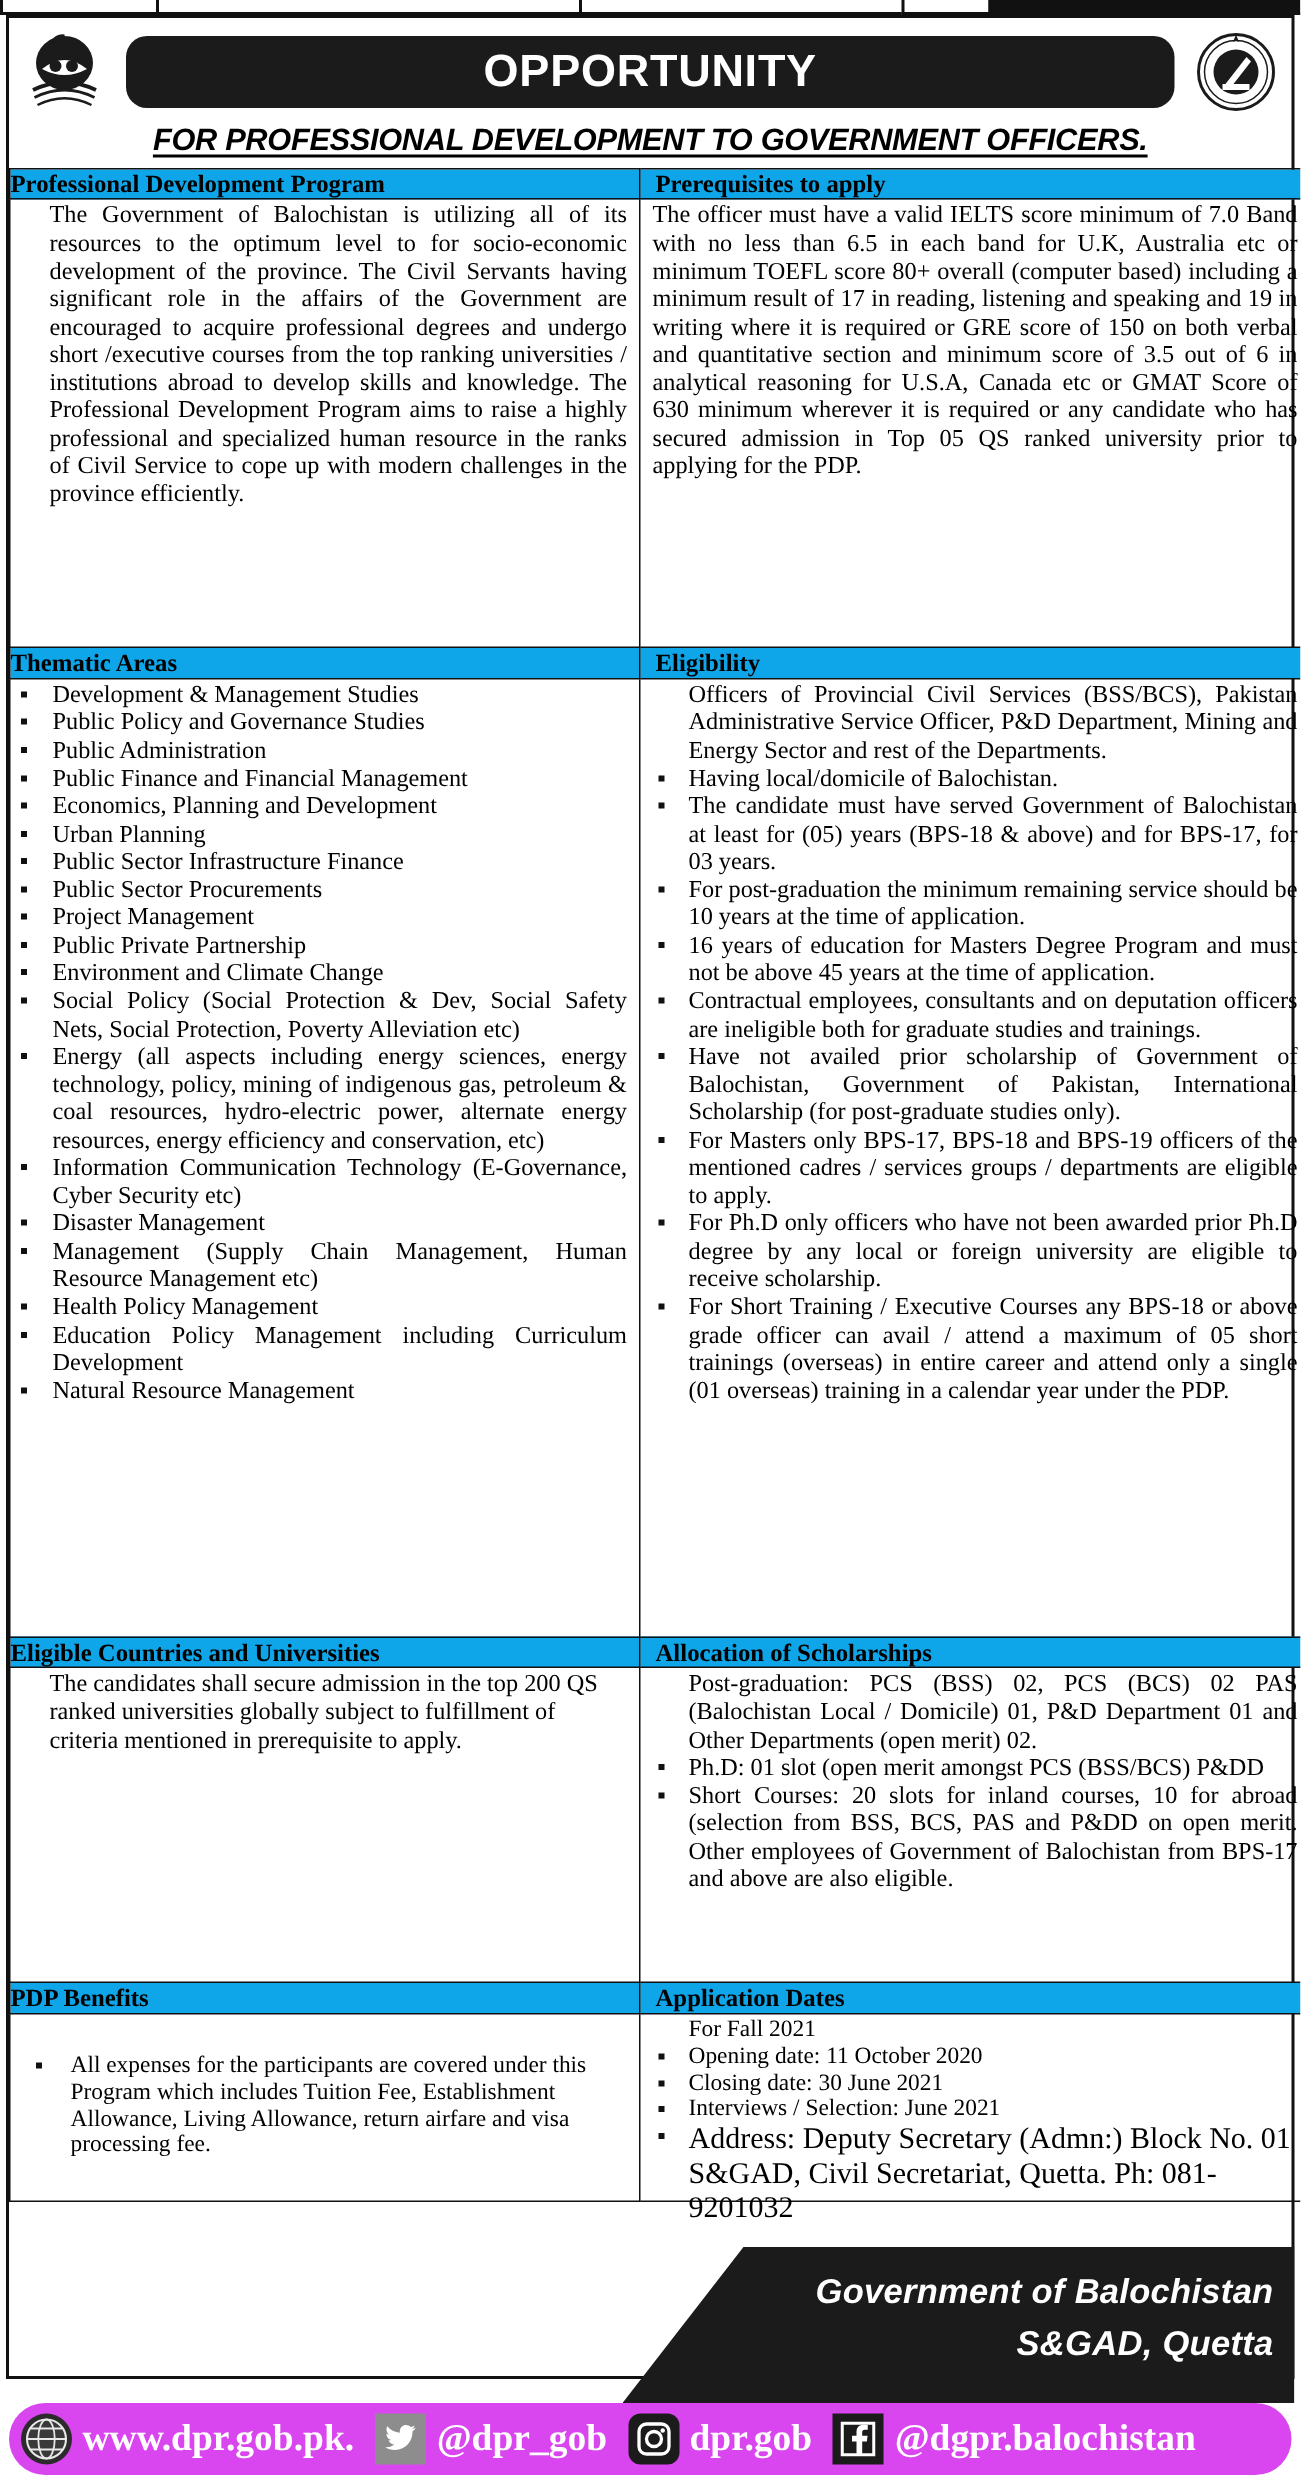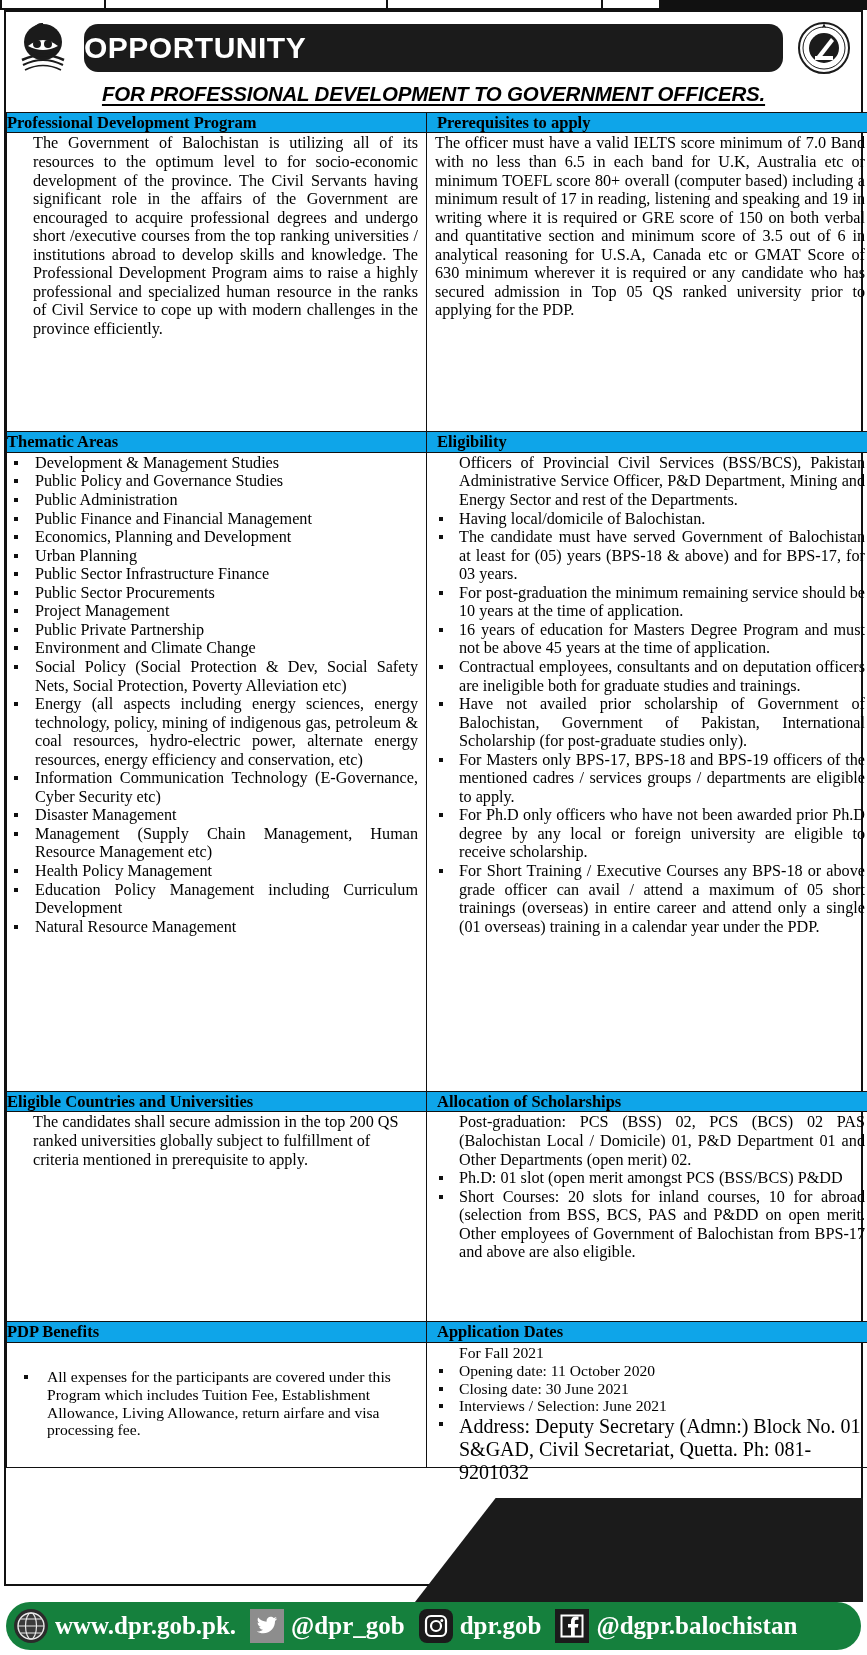--- a/index.html
+++ b/index.html
@@ -73,6 +73,7 @@
     border-radius: 14px;
     display: flex;
     align-items: center;
+    justify-content: center;
   }
   .opp-pill span {
     color: #fff;

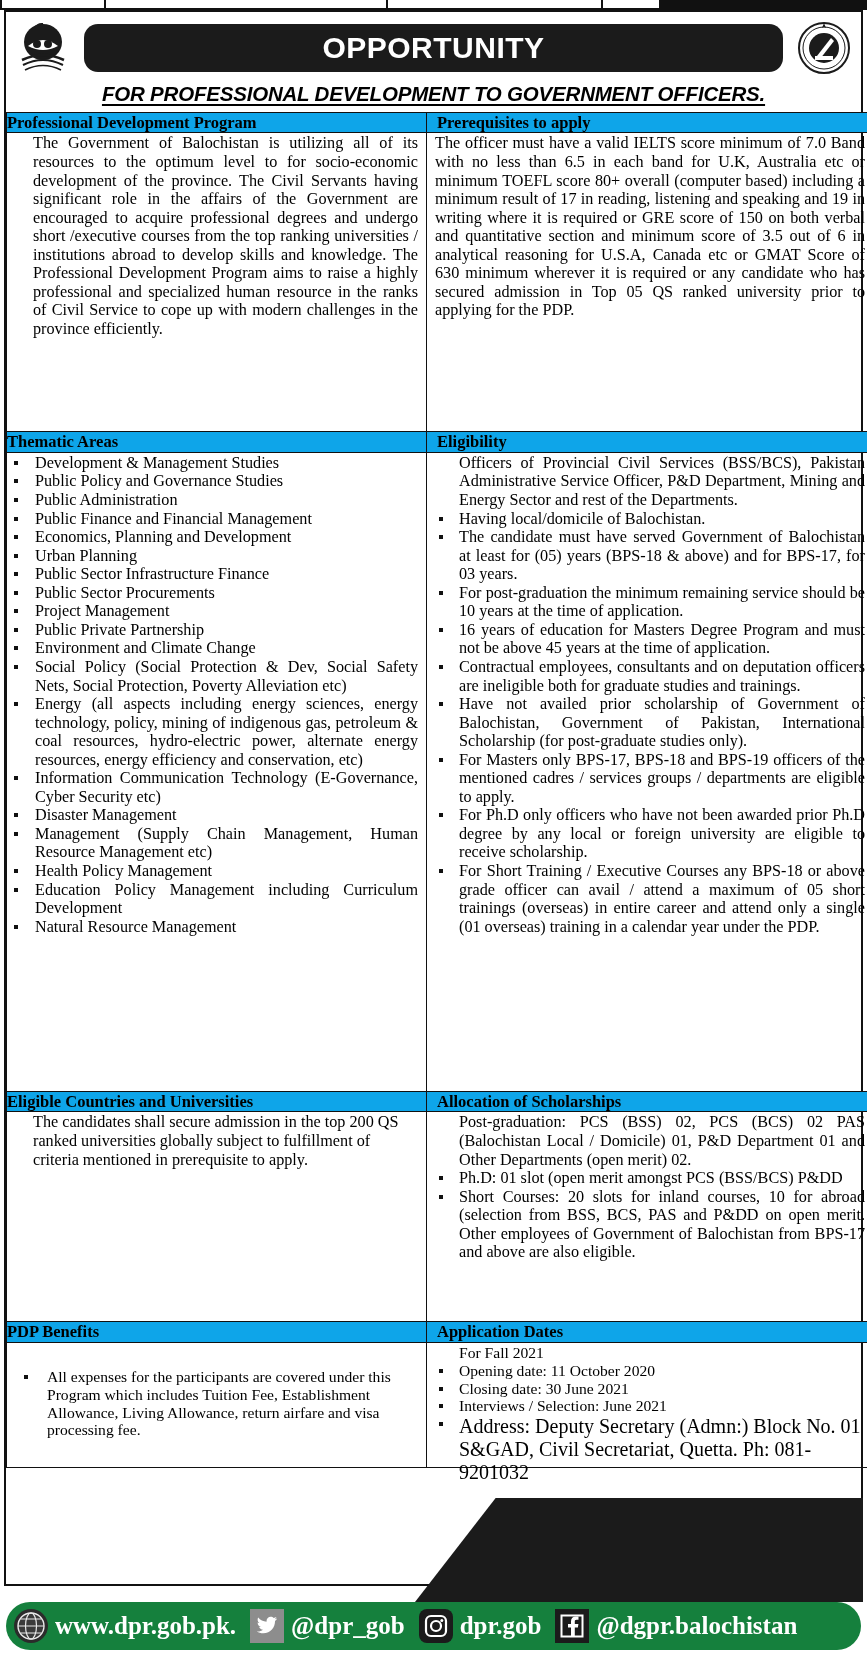--- a/index.html
+++ b/index.html
@@ -420,6 +420,7 @@
   <div class="footer-zone">
     <div class="black-wedge"></div>
     <div class="wedge-text">
+      <div>Government of Balochistan</div>
     </div>
 
 

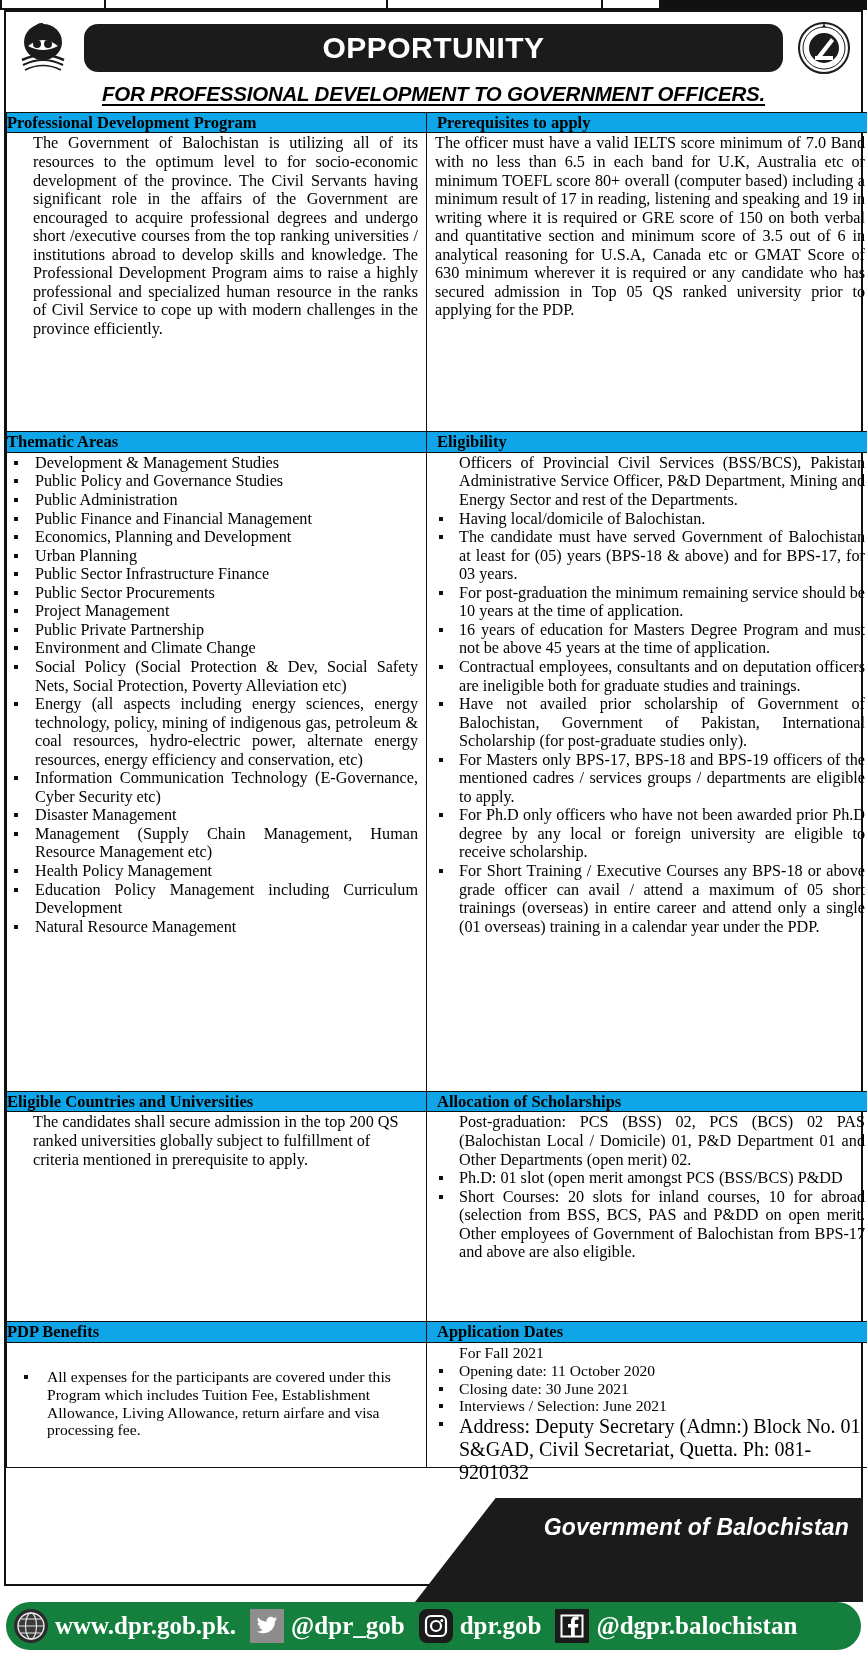--- a/index.html
+++ b/index.html
@@ -421,6 +421,7 @@
     <div class="black-wedge"></div>
     <div class="wedge-text">
       <div>Government of Balochistan</div>
+      <div>S&amp;GAD, Quetta</div>
     </div>
 
 

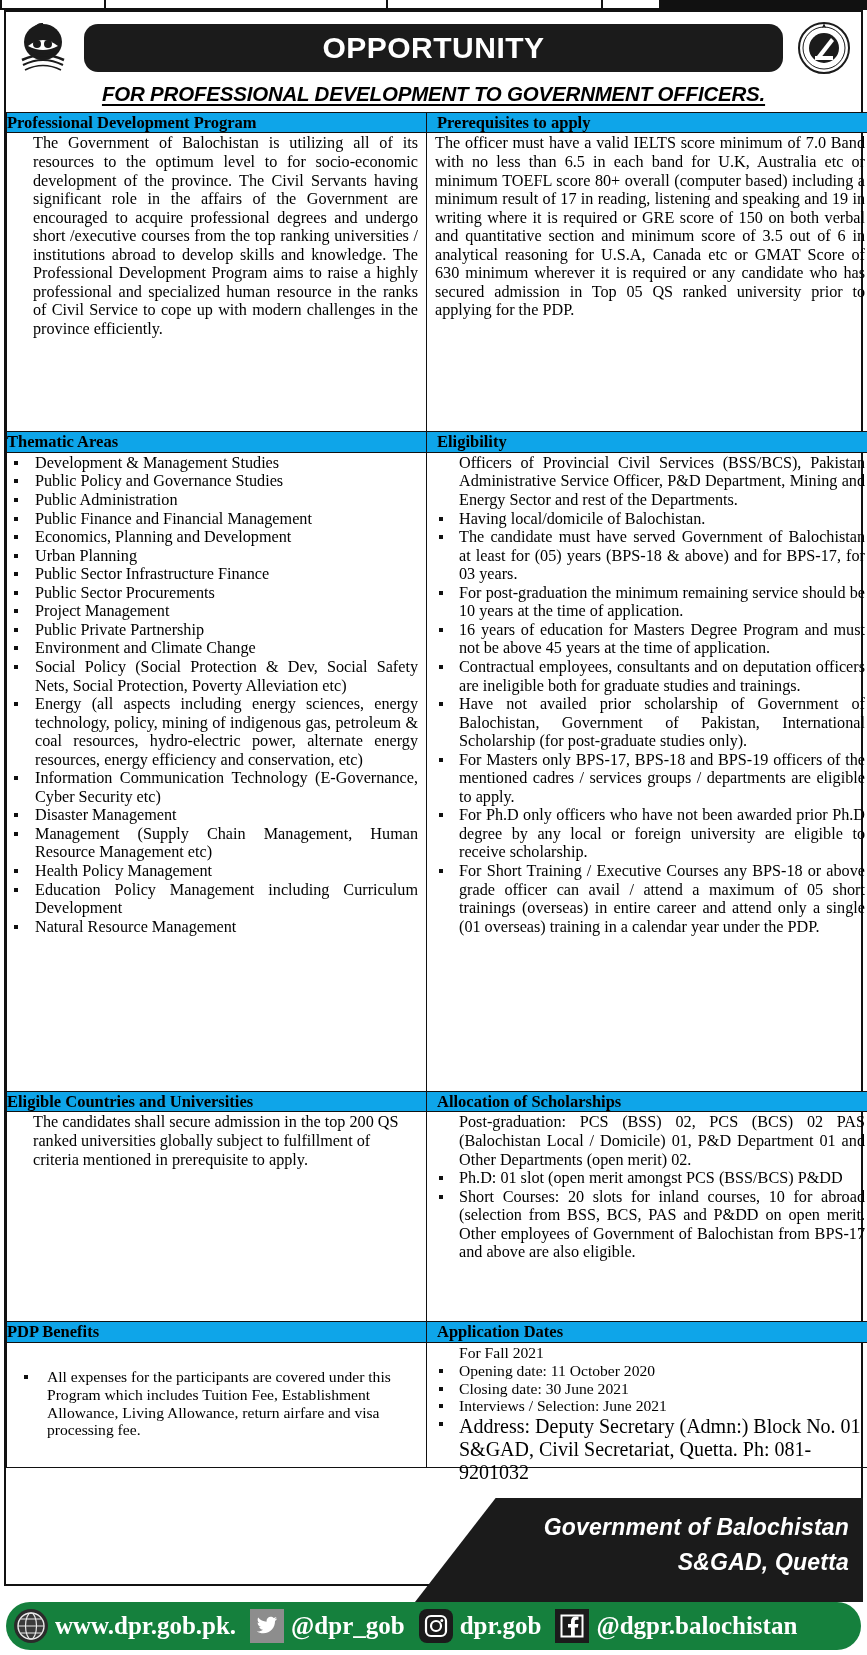--- a/index.html
+++ b/index.html
@@ -212,7 +212,7 @@
     top: 104px;
     width: 855px;
     height: 48px;
-    background: #15803d;
+    background: #d946ef;
     border-radius: 24px;
     display: flex;
     align-items: center;

